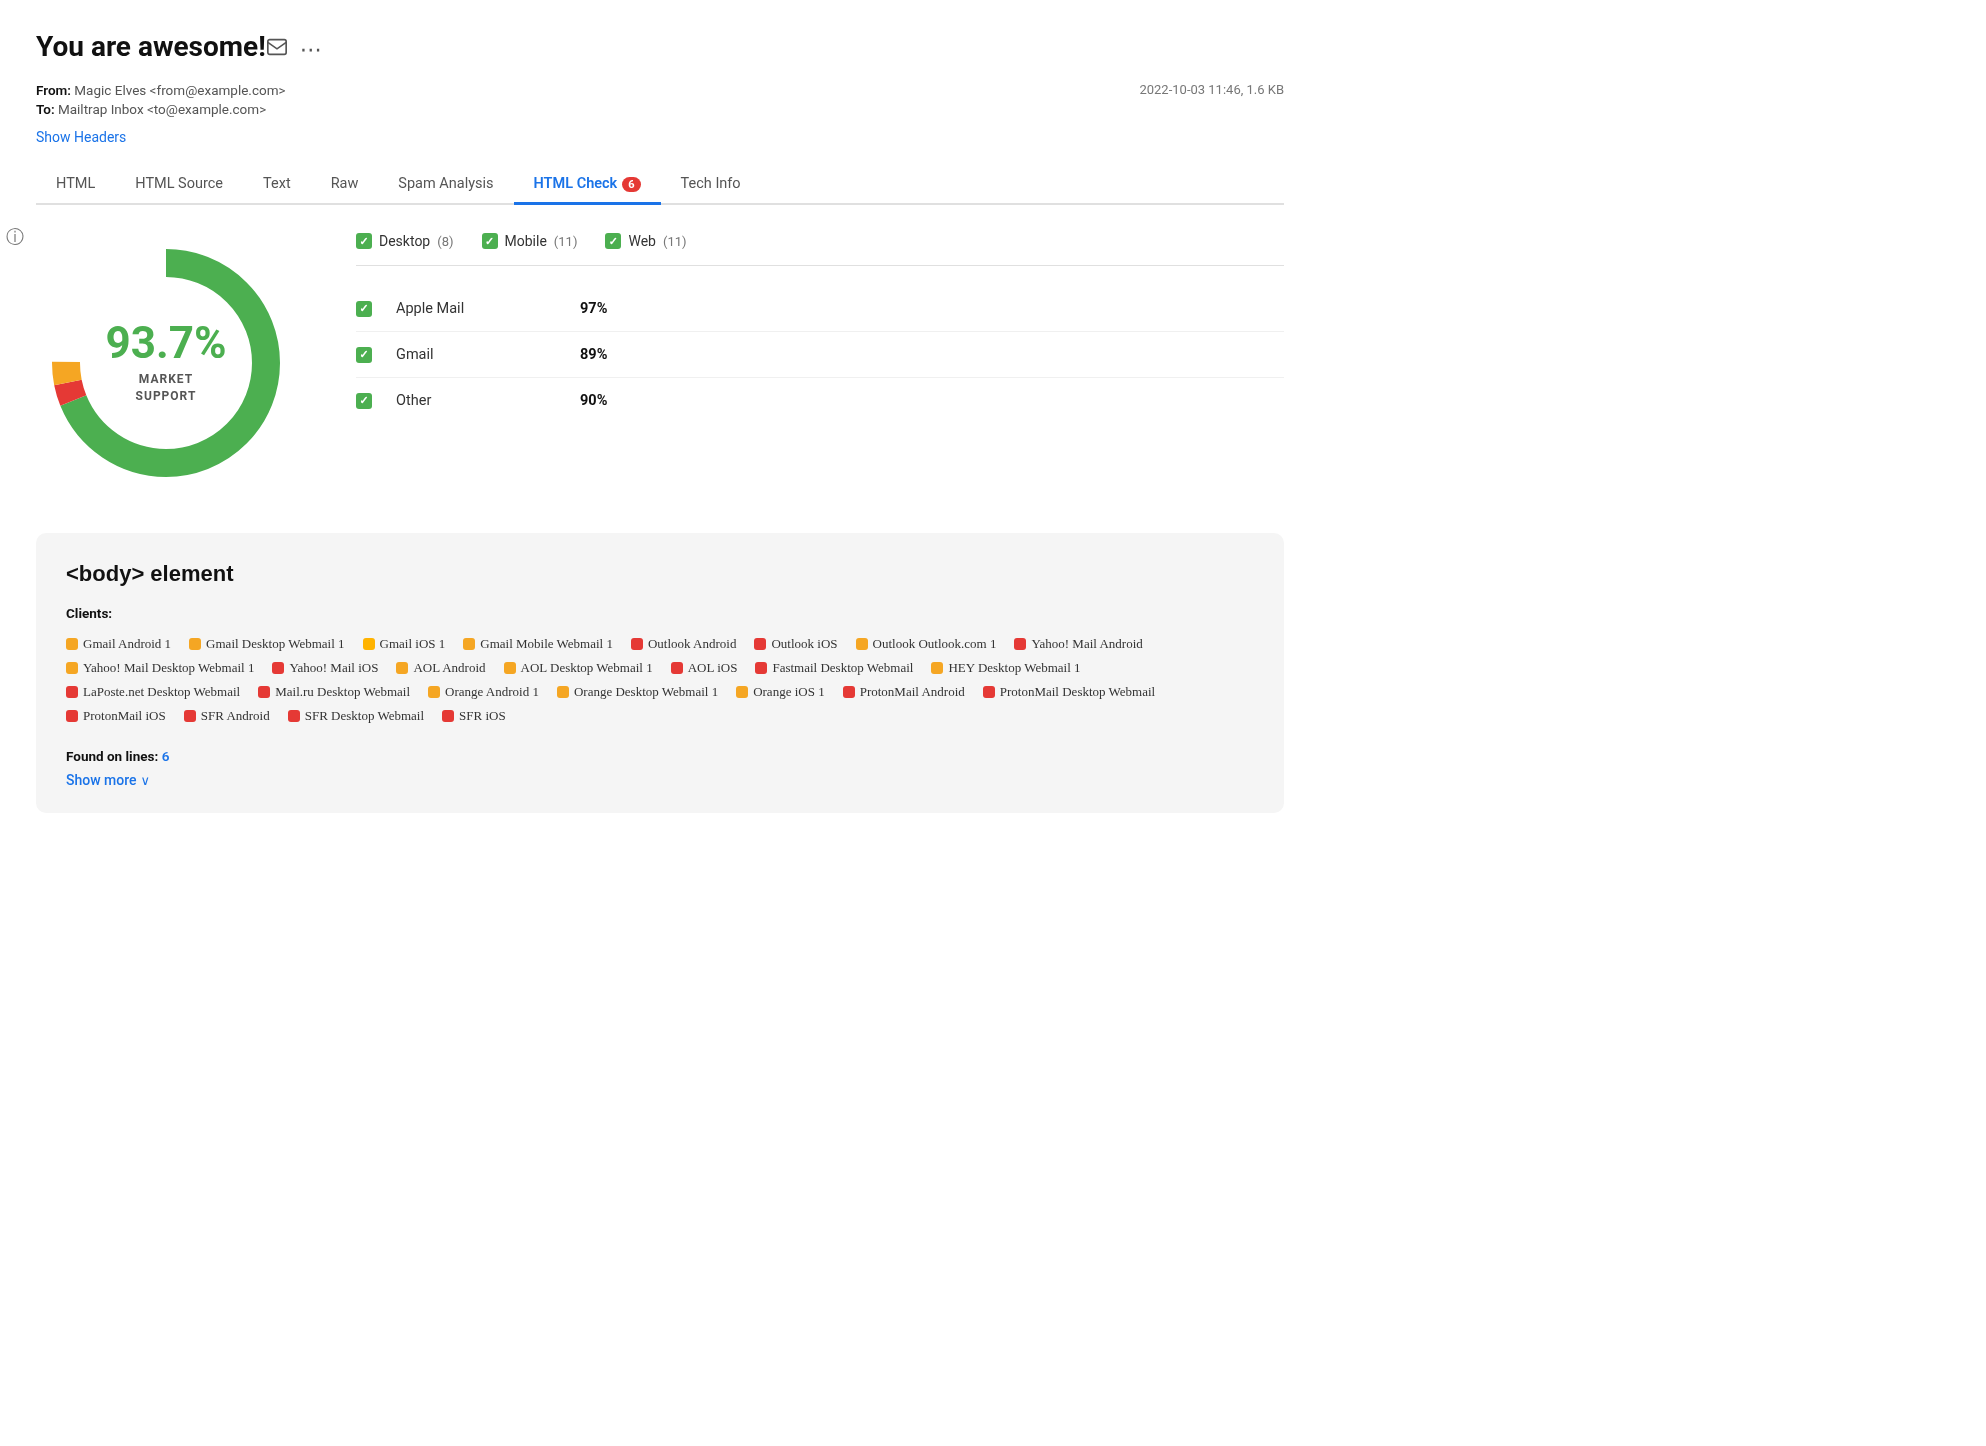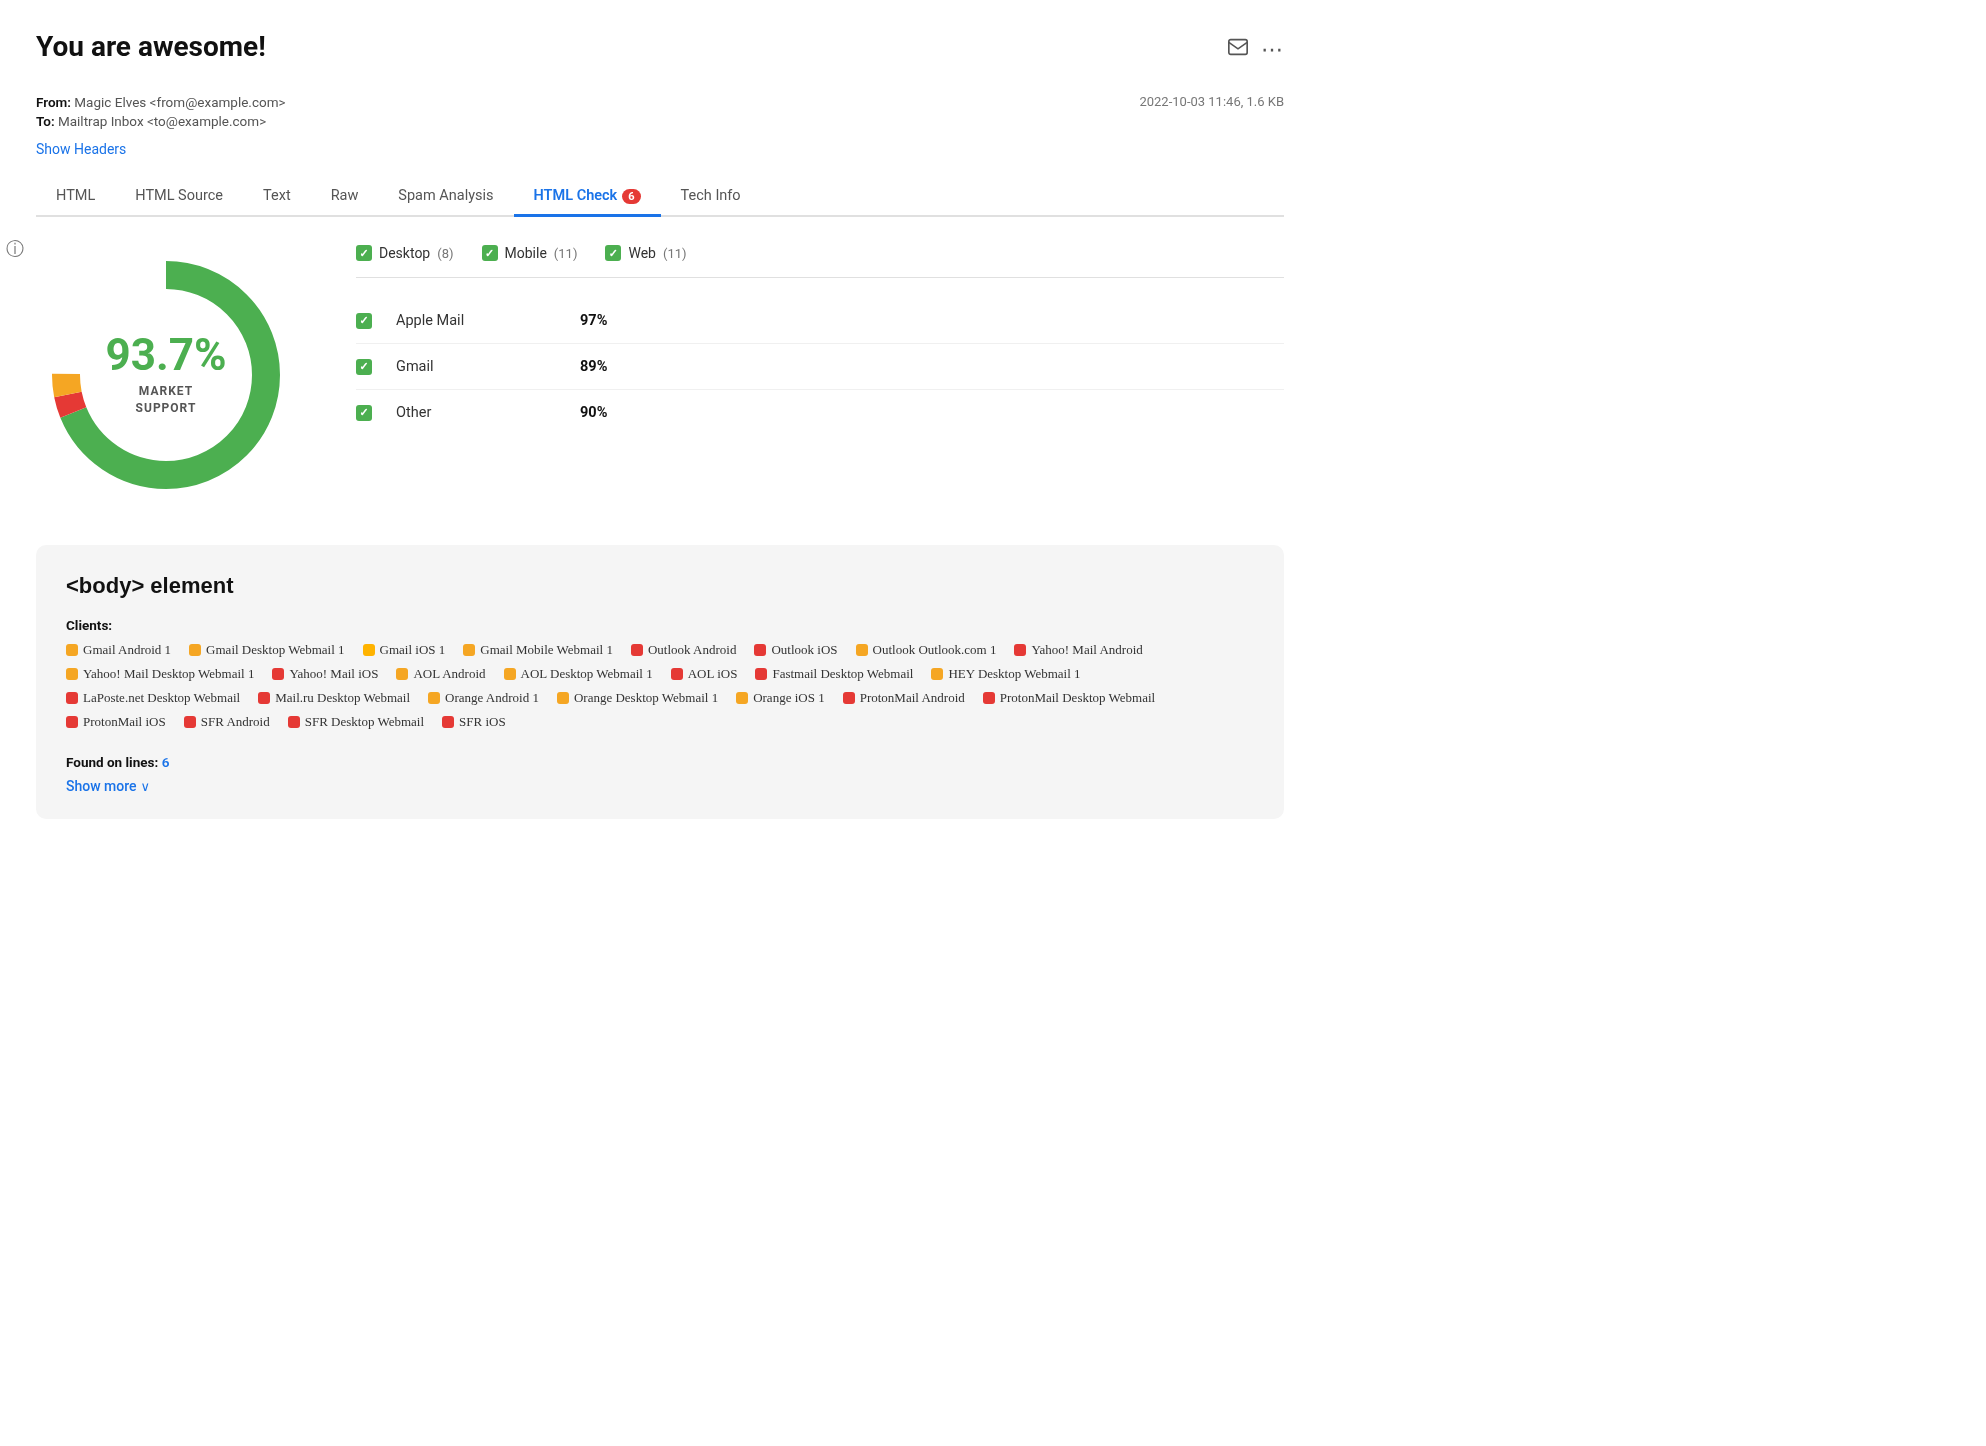--- a/index.html
+++ b/index.html
@@ -15,9 +15,8 @@
     
     .email-header {
       display: flex;
-      justify-content: space-between;
       align-items: flex-start;
-      margin-bottom: 31px;
+      margin-bottom: 19px;
     }
     .email-title {
       font-size: 28px;

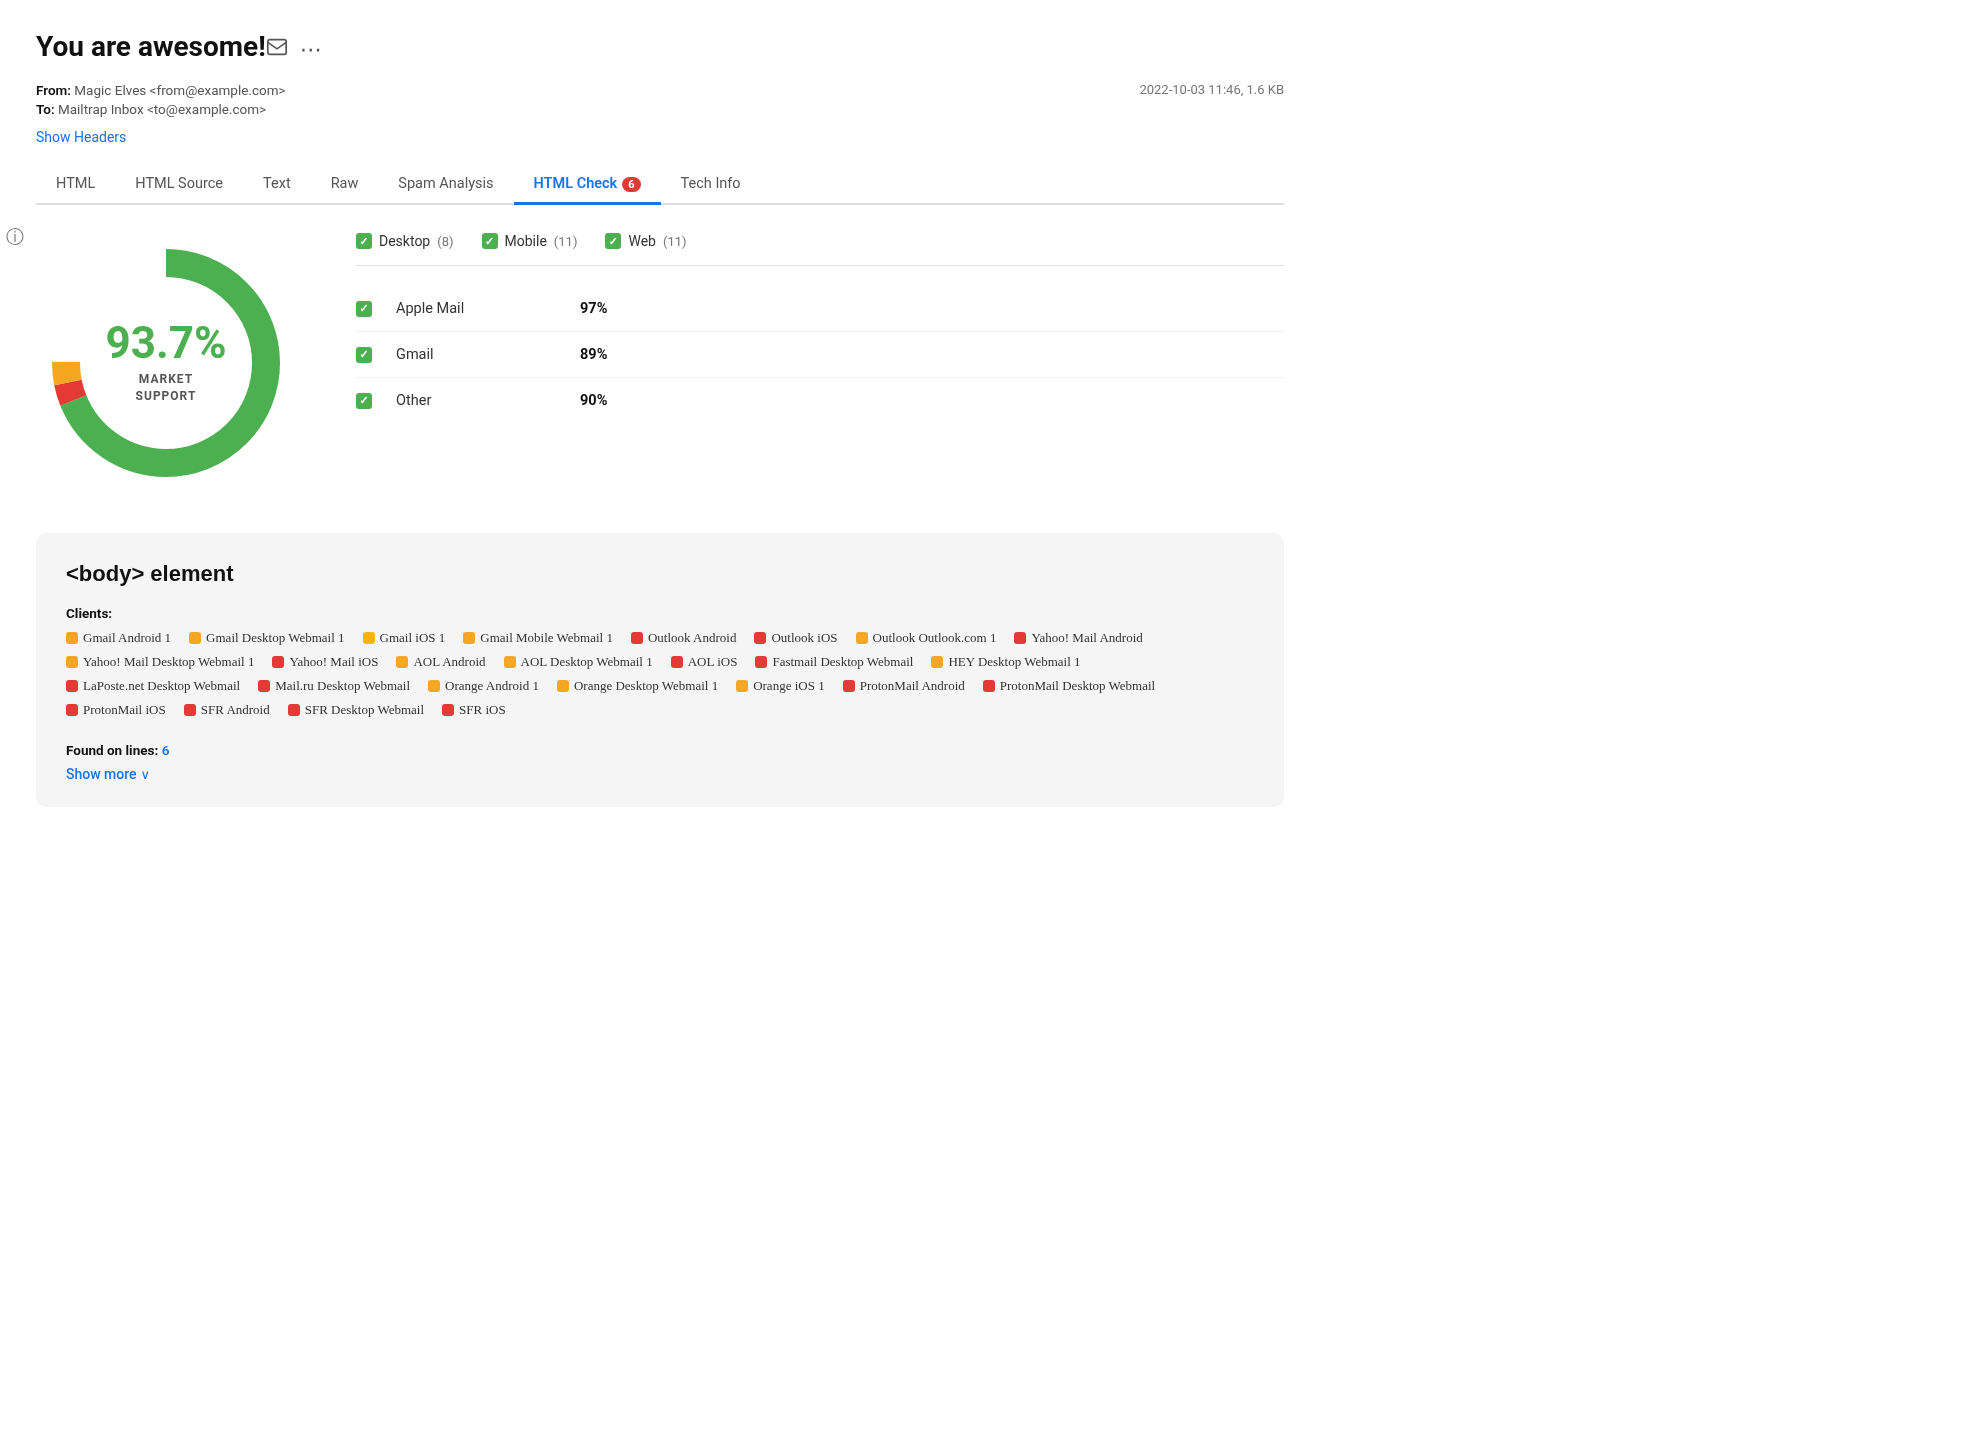--- a/index.html
+++ b/index.html
@@ -226,7 +226,7 @@
     .clients-row {
       display: flex;
       flex-wrap: wrap;
-      gap: 9px 0;
+      gap: 15px 0;
       align-items: flex-end;
       font-size: 13px;
     }

